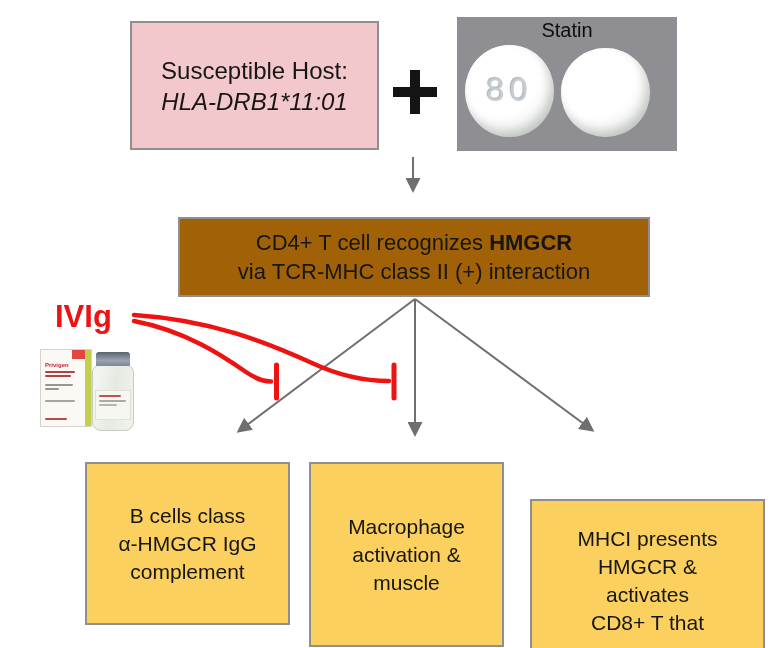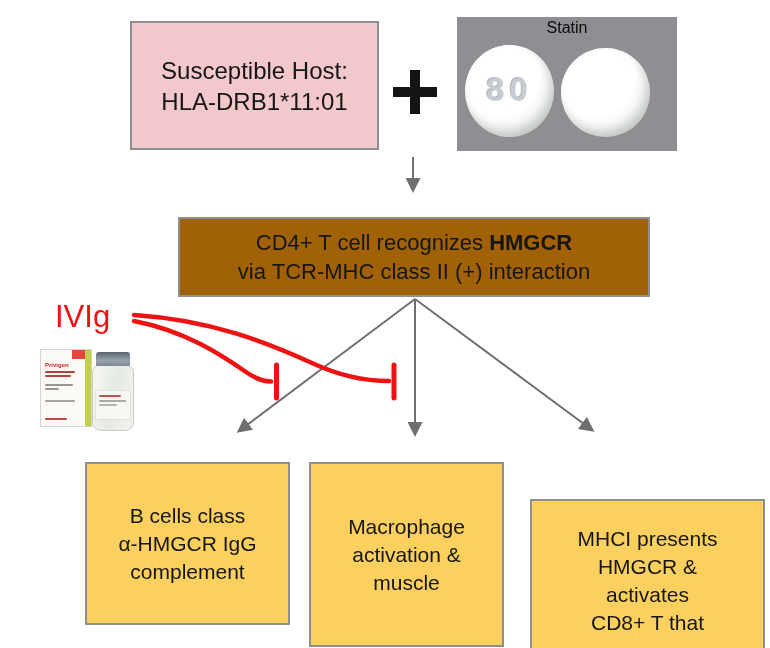--- a/index.html
+++ b/index.html
@@ -20,7 +20,7 @@
   #plus .h { position:absolute; left:0; top:17px; width:44px; height:10px; background:#141414; }
   #plus .v { position:absolute; left:17px; top:0; width:10px; height:44px; background:#141414; }
   #statin-photo { left:457px; top:17px; width:220px; height:134px; background:#8e8e93; }
-  #statin-label { position:absolute; left:0; top:2px; width:100%; text-align:center; font-size:16px; color:#0d0d0d; }
+  #statin-label { position:absolute; left:0; top:2px; width:100%; text-align:center; font-size:20px; color:#0d0d0d; }
   .pill { position:absolute; border-radius:50%;
     background:radial-gradient(circle at 38% 32%, #ffffff 48%, #eef1ee 72%, #dde1de 90%, #d2d6d3 100%);
     box-shadow:inset -4px -6px 9px rgba(110,116,112,0.30), inset 2px 3px 4px rgba(255,255,255,0.9);

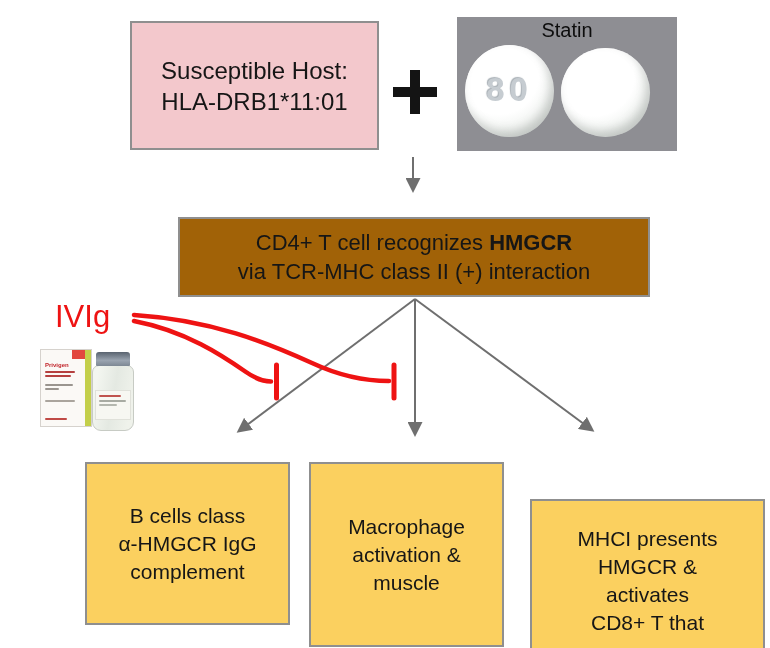--- a/index.html
+++ b/index.html
@@ -15,7 +15,7 @@
   }
   
   #host-box { left:130px; top:21px; width:249px; height:129px; background:#f3c8cc; font-size:24px; line-height:31px; }
-  #host-box .it { }
+  #host-box .it { font-style:italic; }
   #plus { left:393px; top:70px; width:44px; height:44px; }
   #plus .h { position:absolute; left:0; top:17px; width:44px; height:10px; background:#141414; }
   #plus .v { position:absolute; left:17px; top:0; width:10px; height:44px; background:#141414; }

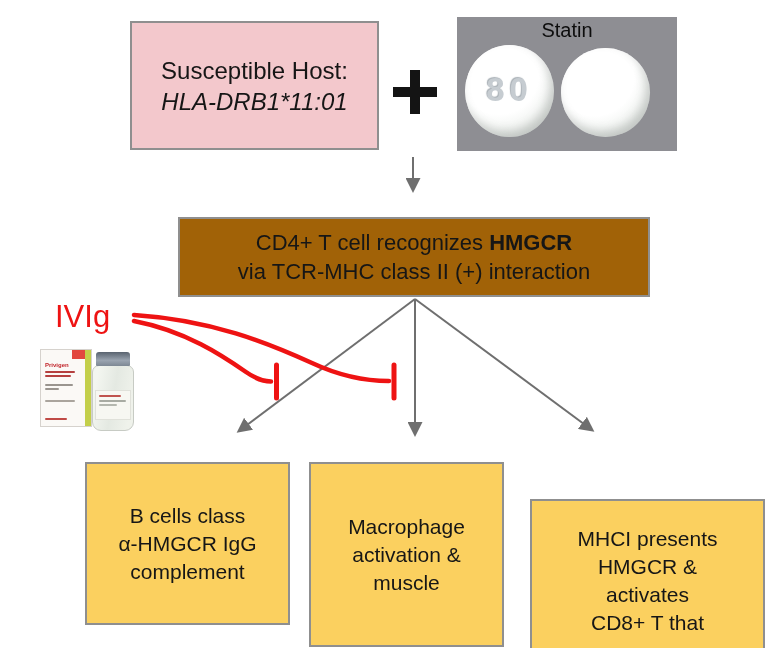--- a/index.html
+++ b/index.html
@@ -29,7 +29,7 @@
   #pill-plain { left:104px; top:31px; width:89px; height:89px; }
   #pill-80 .imprint {
     position:absolute; width:100%; text-align:center; top:26px; font-size:33px; letter-spacing:5px;
-    color:#c6ccd1; text-shadow:-1px -1px 1px #a9b0b6, 1px 1px 1px #ffffff; font-weight:bold;
+    color:#c6ccd1; text-shadow:-1px -1px 1px #a9b0b6, 1px 1px 1px #ffffff; font-weight:normal;
   }
   
   #cd4-box { left:178px; top:217px; width:472px; height:80px; background:#a16207; font-size:22px; line-height:29px; }

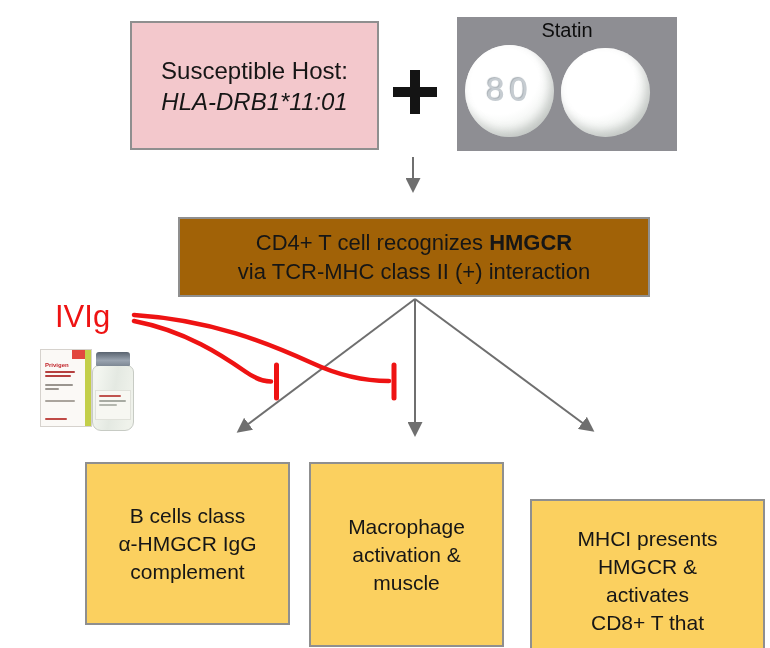--- a/index.html
+++ b/index.html
@@ -34,7 +34,7 @@
   
   #cd4-box { left:178px; top:217px; width:472px; height:80px; background:#a16207; font-size:22px; line-height:29px; }
   #cd4-box b { font-weight:bold; }
-  #ivig-label { position:absolute; left:55px; top:299px; font-size:31px; font-weight:normal; color:#ee1313; }
+  #ivig-label { position:absolute; left:55px; top:299px; font-size:31px; font-weight:bold; color:#ee1313; }
   
   #privigen-carton { left:40px; top:349px; width:52px; height:78px; background:#fbf9f6; border:1px solid #d6d2cd; box-sizing:border-box; }
   #privigen-carton .stripe { position:absolute; right:0; top:0; width:6px; height:100%; background:#c3cf4a; }

